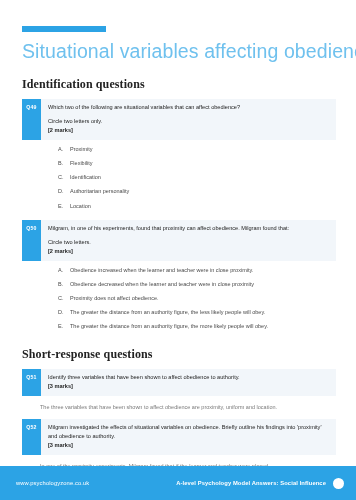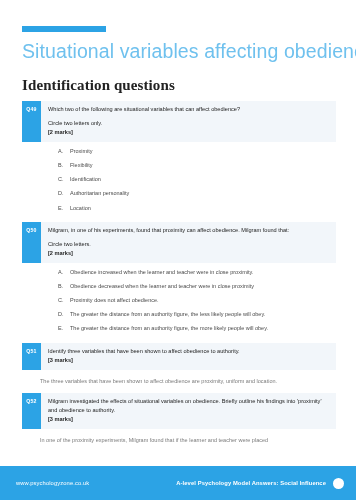--- a/index.html
+++ b/index.html
@@ -45,7 +45,7 @@
   }
   .section-heading {
     font-family: "Liberation Serif", serif;
-    font-size: 15px;
+    font-size: 12px;
     font-weight: 700;
     color: #222222;
     margin: 0 0 7px 0;

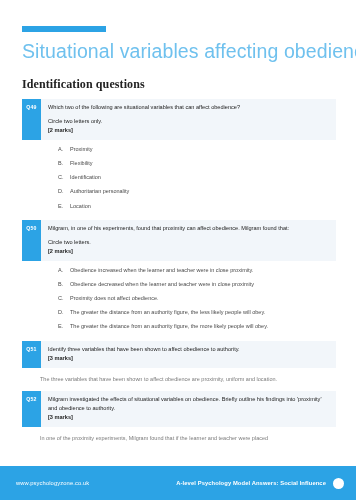--- a/index.html
+++ b/index.html
@@ -232,6 +232,7 @@
       </li>
     </ul>
 
+    <h2 class="section-heading second">Short-response questions</h2>
 
     <div class="qblock">
       <div class="qbadge">Q51</div>

